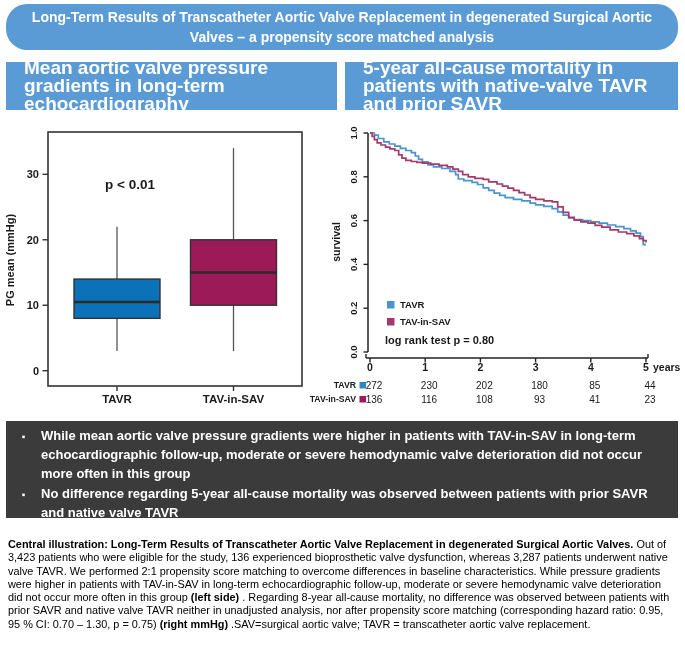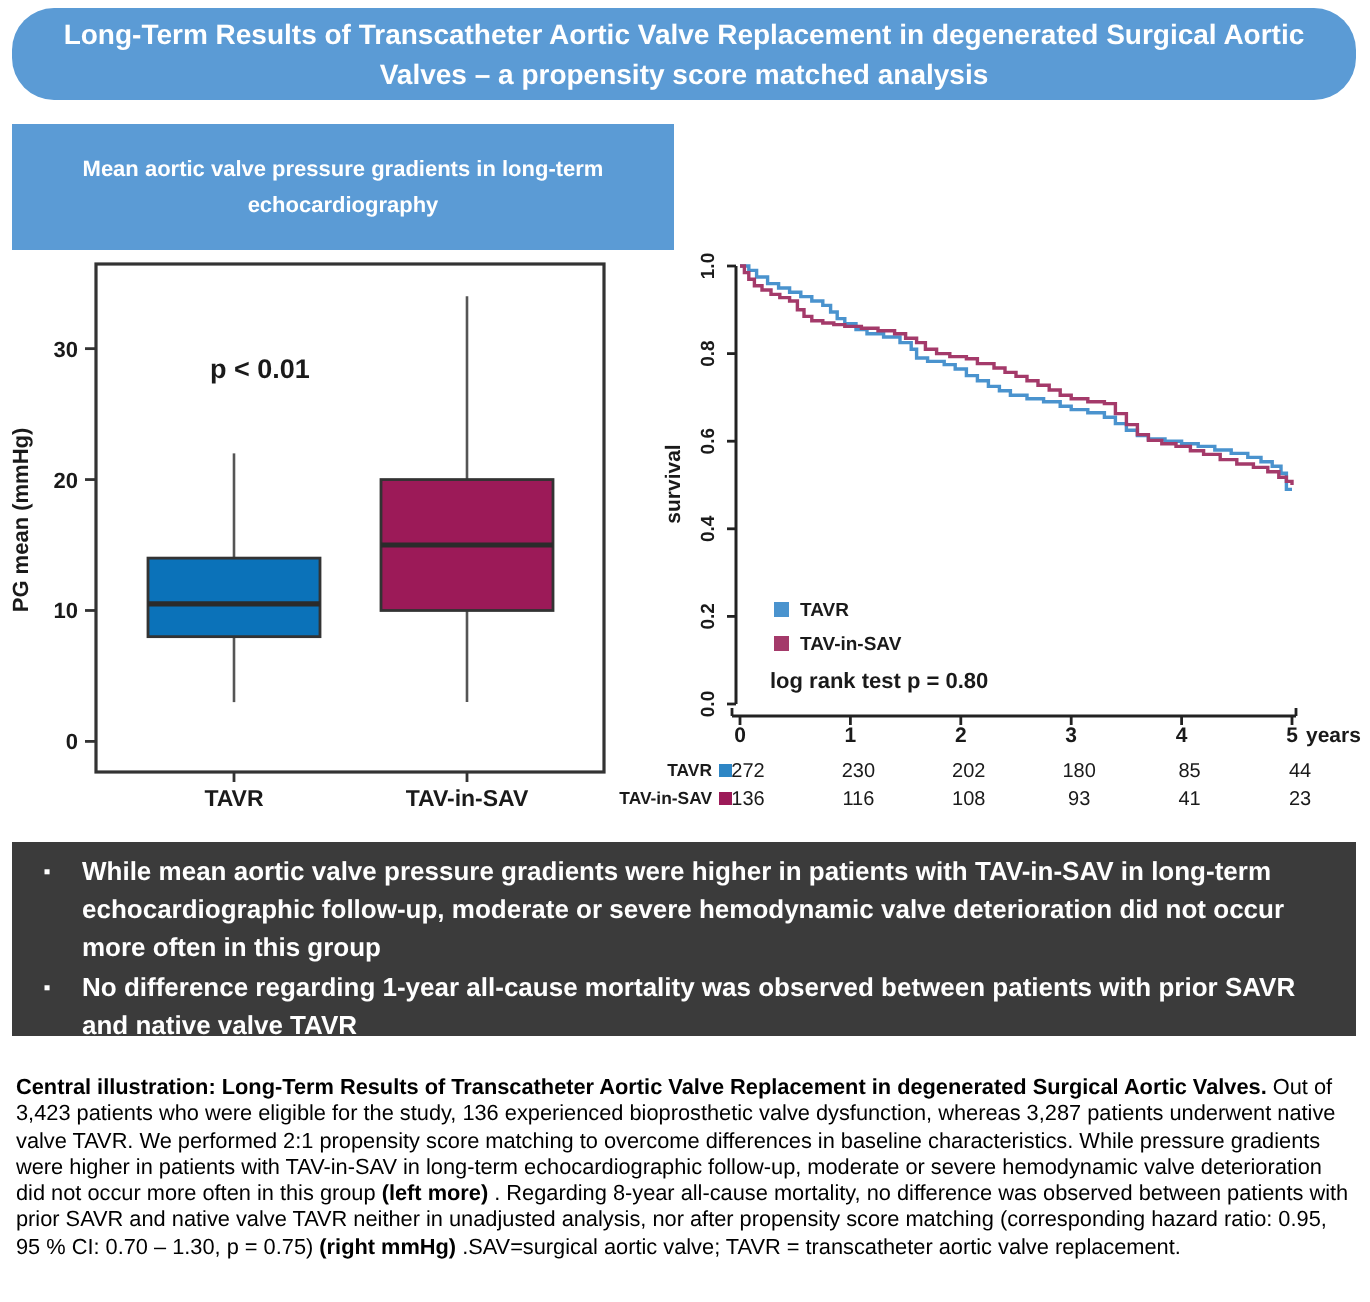--- a/index.html
+++ b/index.html
@@ -8,8 +8,8 @@
   .banner{position:absolute;left:6px;top:4px;width:672px;height:46px;
           display:flex;align-items:center;justify-content:center;text-align:center;
           color:#fff;font-weight:bold;font-size:14px;line-height:20px;padding:0 14px;box-sizing:border-box;}
-  .subheader{position:absolute;top:62px;height:63px;display:flex;align-items:center;justify-content:center;
-             text-align:center;color:#fff;font-weight:bold;font-size:11px;line-height:18px;
+  .subheader{position:absolute;top:62px;height:48px;display:flex;align-items:center;justify-content:center;
+             text-align:left;color:#fff;font-weight:bold;font-size:19px;line-height:18px;
              padding:0 18px;box-sizing:border-box;}
   .subheader.left{left:6px;width:331px;}
   .subheader.right{left:345px;width:333px;}

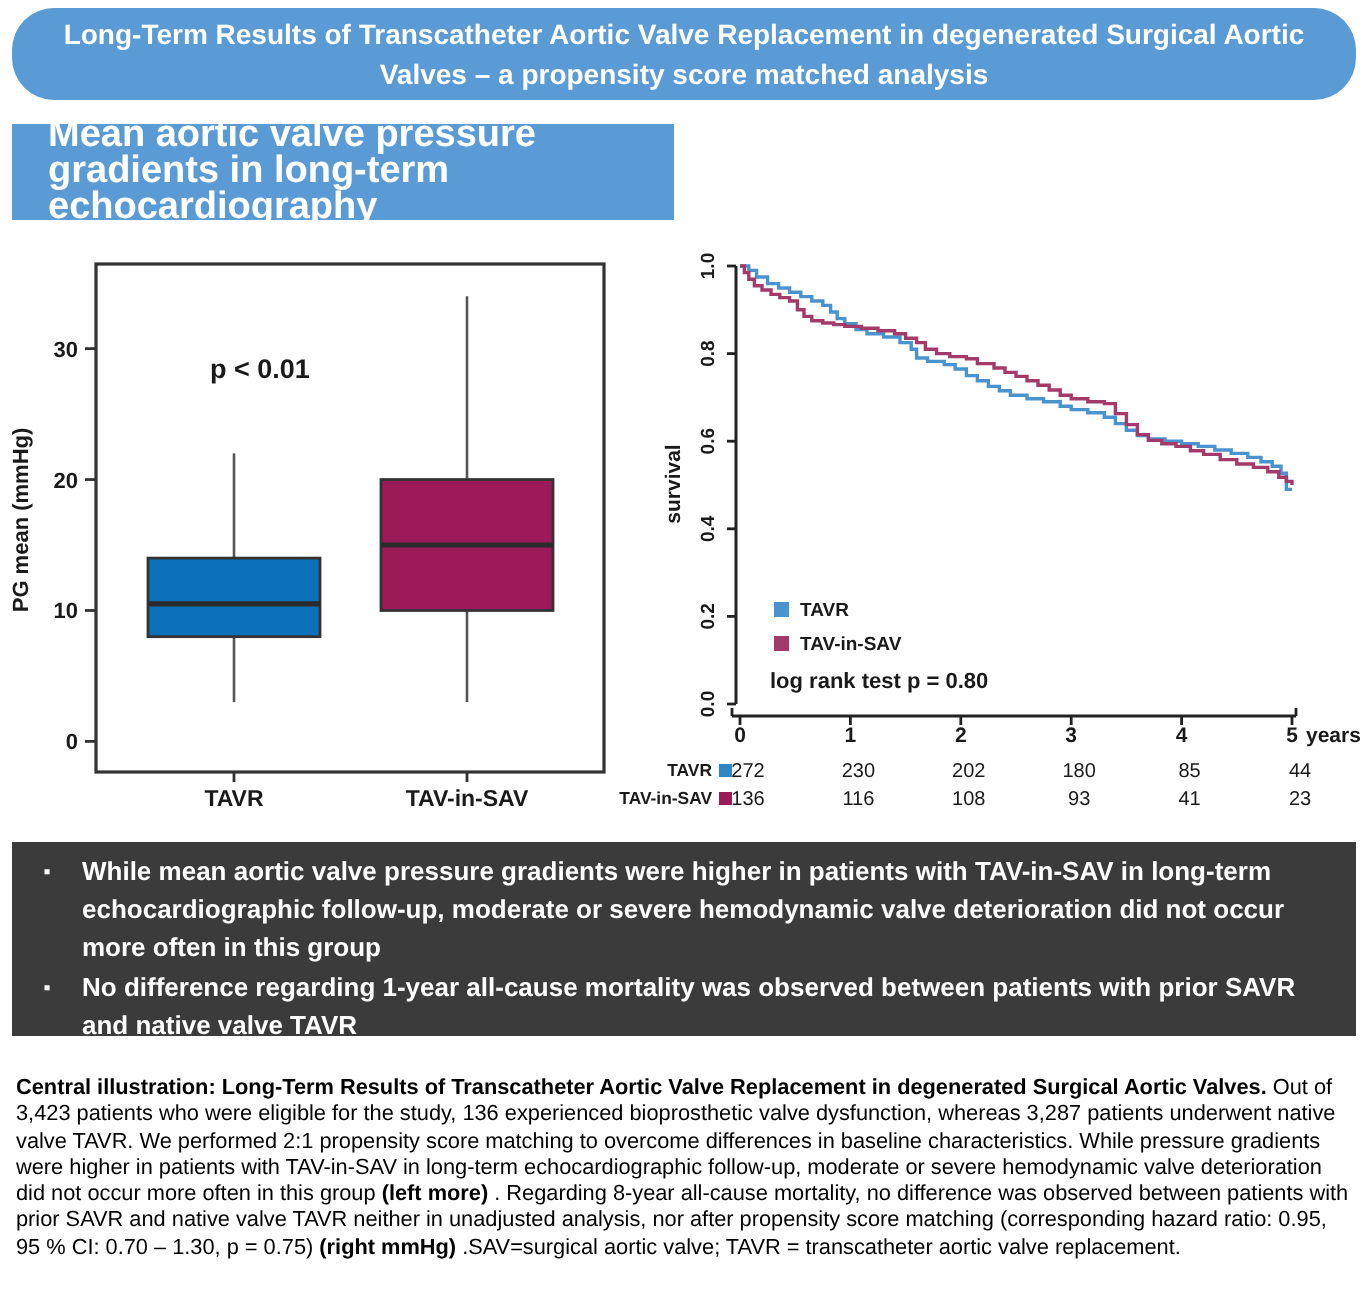--- a/index.html
+++ b/index.html
@@ -34,6 +34,7 @@
   </header>
 
   <div class="subheader left" style="background-color: rgb(91, 155, 213);">Mean aortic valve pressure gradients in long-term echocardiography</div>
+  <div class="subheader right" style="background-color: rgb(91, 155, 213);">5-year all-cause mortality in patients with native-valve TAVR and prior SAVR</div>
 
   <svg id="boxplot" class="chart" style="left:0;top:115px" width="345" height="296" viewBox="0 0 345 296">
       <rect x="48" y="17" width="254" height="254" fill="#ffffff"></rect>

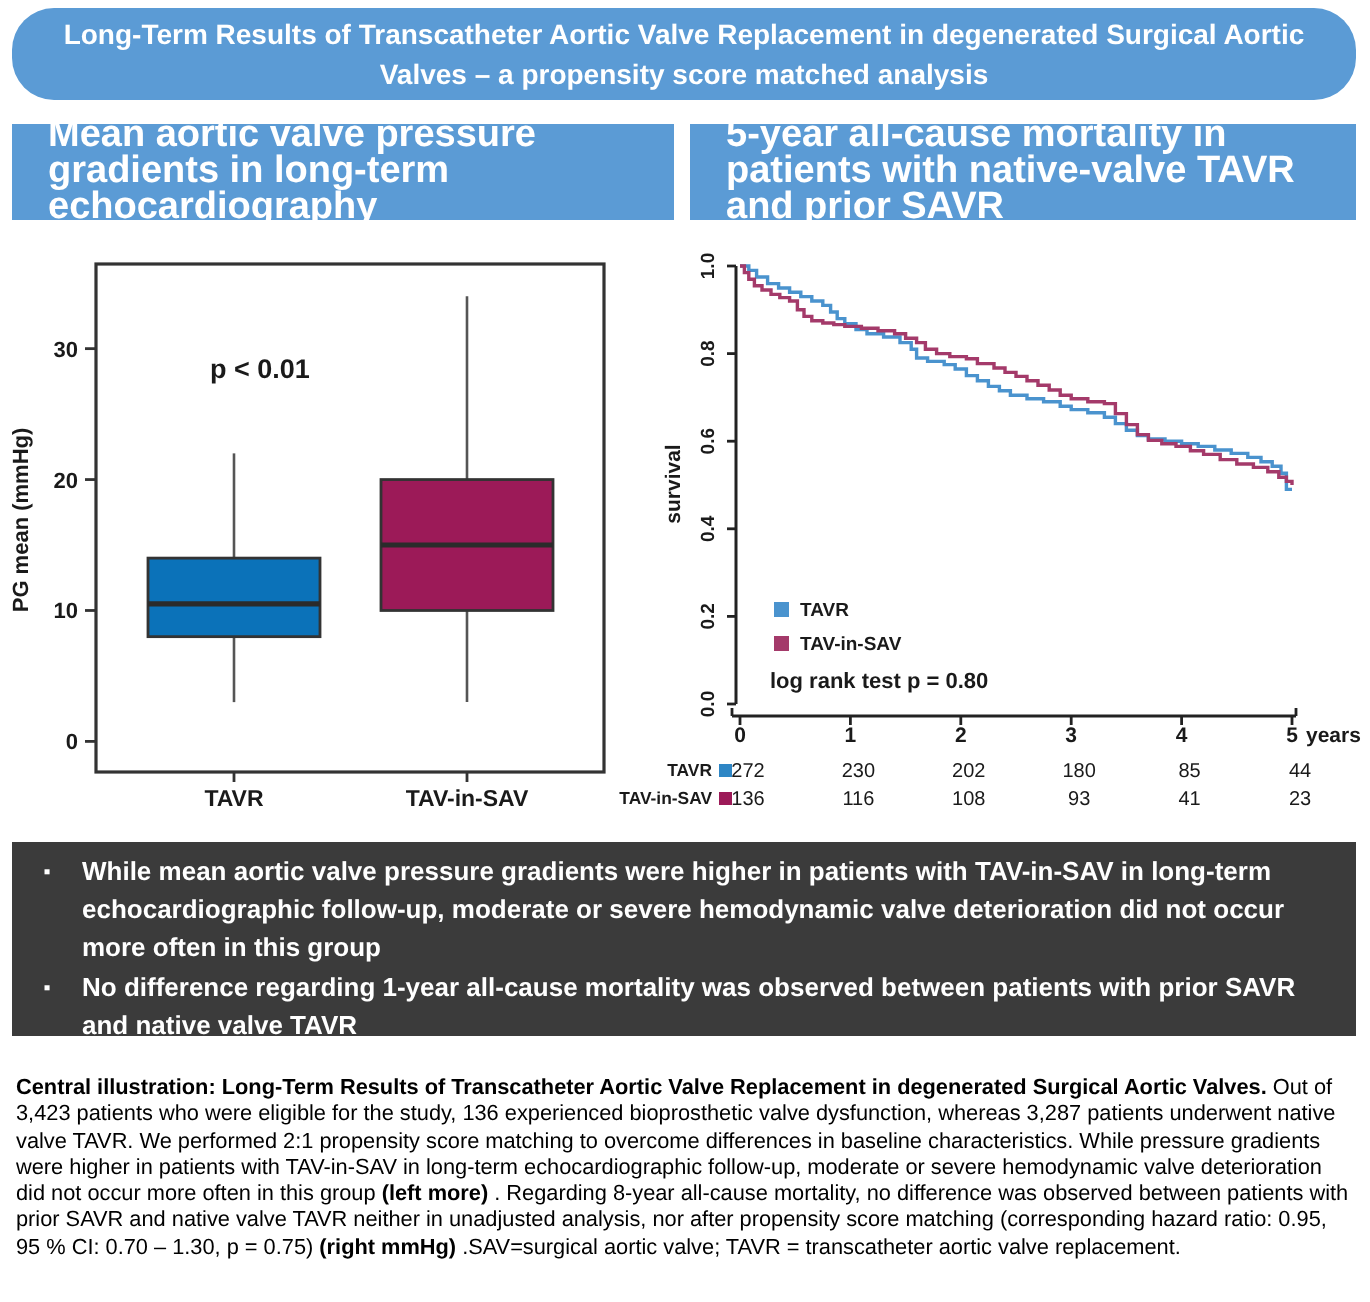--- a/index.html
+++ b/index.html
@@ -139,7 +139,7 @@
       </li>
       <li>
         <span class="blt">▪</span>
-        <span>No difference regarding 1-year all-cause mortality was observed between patients with prior SAVR and native valve TAVR</span>
+        <span>No difference regarding 5-year all-cause mortality was observed between patients with prior SAVR and native valve TAVR</span>
       </li>
     </ul>
   </section>

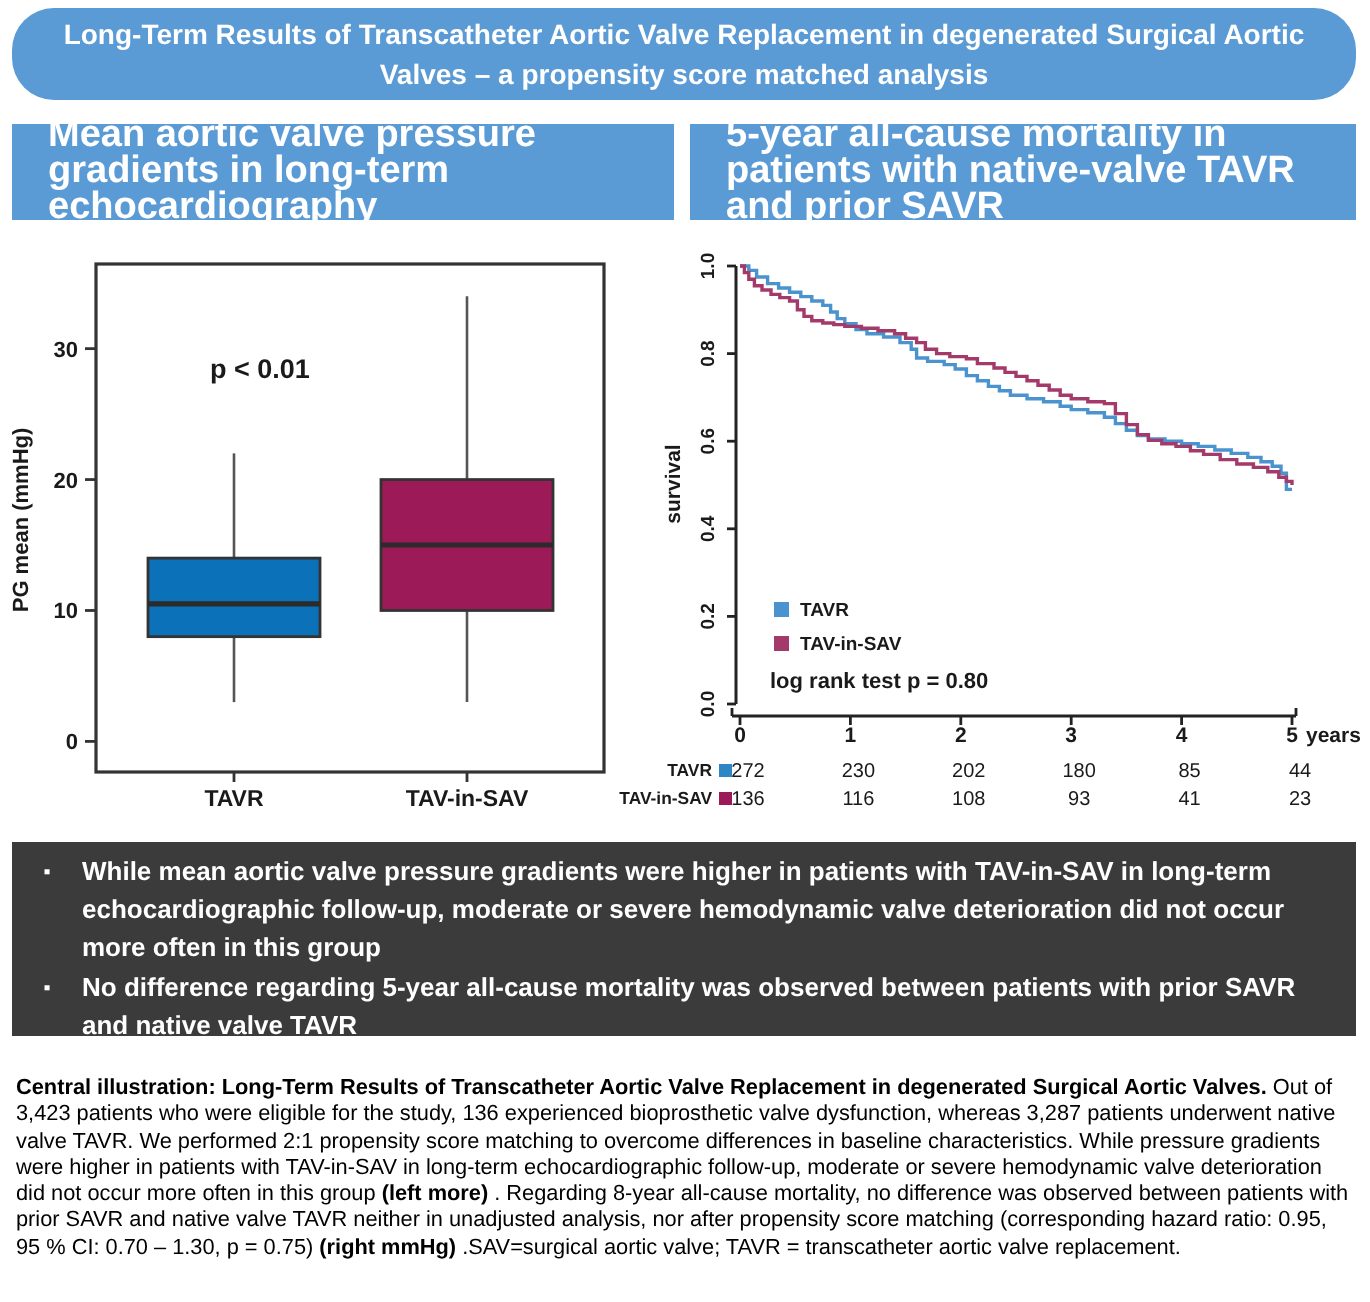--- a/index.html
+++ b/index.html
@@ -147,7 +147,7 @@
   <p class="caption">
     <span class="bold">Central illustration: Long-Term Results of Transcatheter Aortic Valve Replacement in degenerated Surgical Aortic Valves.</span>
     <span> Out of 3,423 patients who were eligible for the study, 136 experienced bioprosthetic valve dysfunction, whereas 3,287 patients underwent native valve TAVR. We performed 2:1 propensity score matching to overcome differences in baseline characteristics. While pressure gradients were higher in patients with TAV-in-SAV in long-term echocardiographic follow-up, moderate or severe hemodynamic valve deterioration did not occur more often in this group </span>
-    <span class="bold">(left more)</span>
+    <span class="bold">(left side)</span>
     <span>.  Regarding 8-year all-cause mortality, no difference was observed between patients with prior SAVR and native valve TAVR neither in unadjusted analysis, nor after propensity score matching (corresponding hazard ratio: 0.95, 95 % CI: 0.70 – 1.30, p = 0.75) </span>
     <span class="bold">(right mmHg)</span>
     <span>.SAV=surgical aortic valve; TAVR = transcatheter aortic valve replacement.</span>

